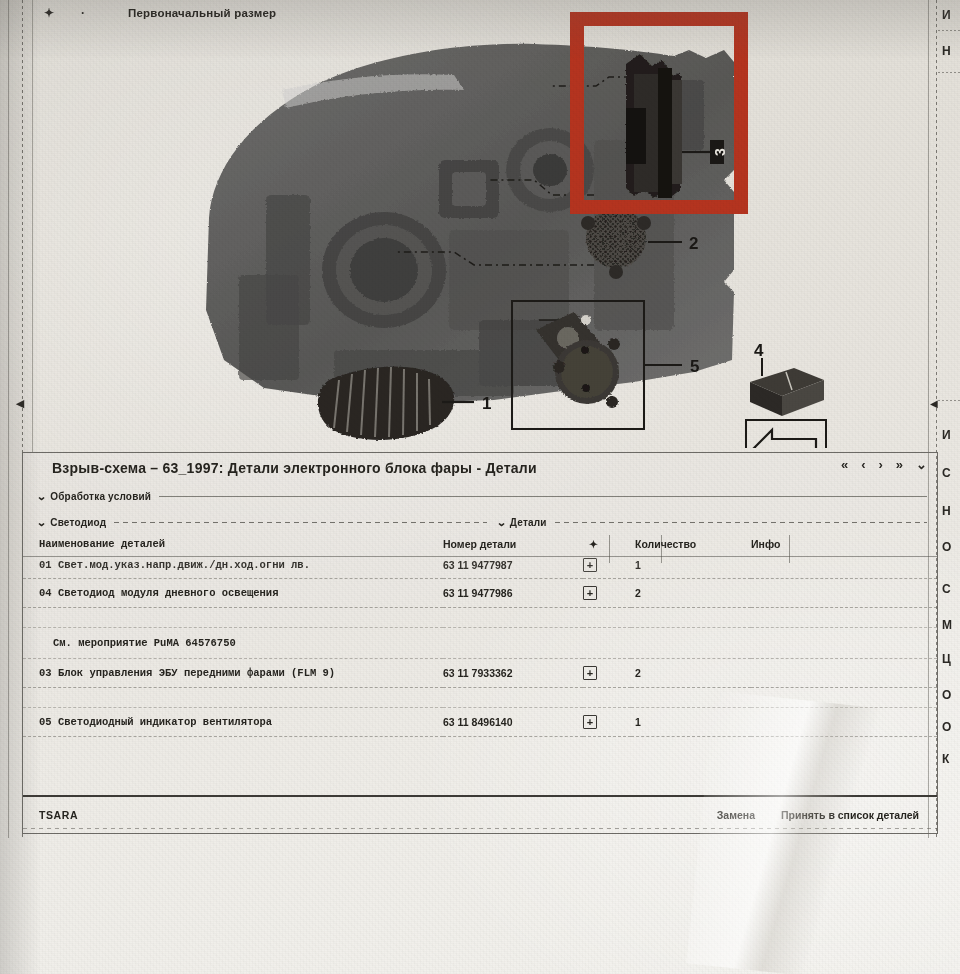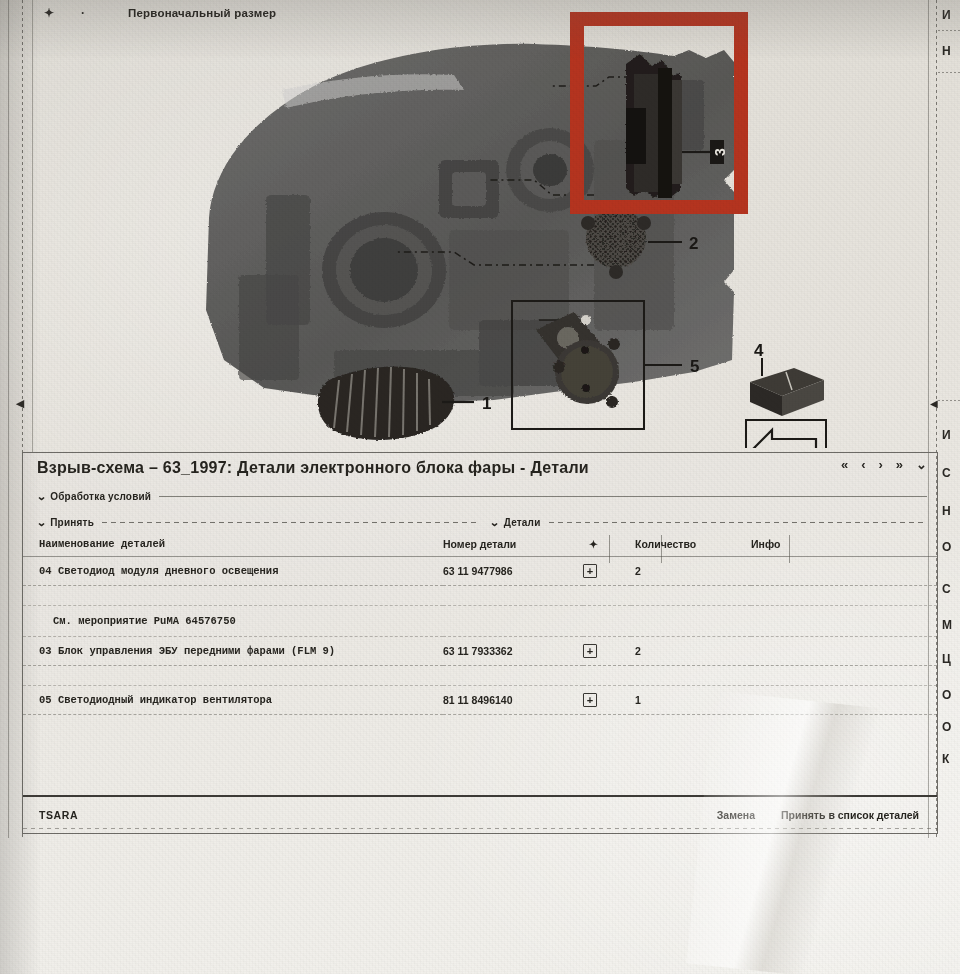--- a/index.html
+++ b/index.html
@@ -127,7 +127,7 @@
     padding-left: 14px; padding-right: 10px;
   }
   #panel-title {
-    font-size: 16px; font-weight: 700; color: #26241f; letter-spacing: .25px;
+    font-size: 14px; font-weight: 700; color: #26241f; letter-spacing: .25px; margin-left: 15px;
   }
   #panel-nav {
     position: absolute; right: 10px; top: 5px;

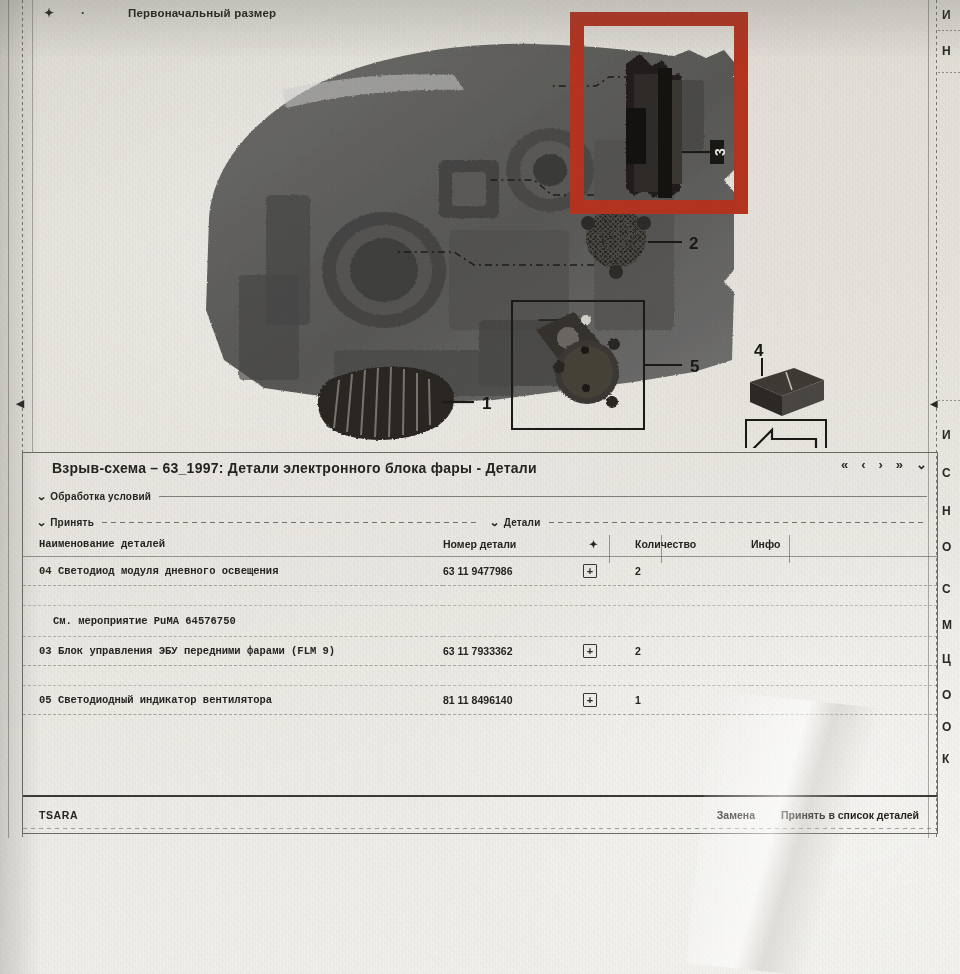--- a/index.html
+++ b/index.html
@@ -398,7 +398,7 @@
 
     <div class="section-row two">
       <span class="chev">⌄</span>
-      <span class="sect-label">Принять</span>
+      <span class="sect-label">Светодиод</span>
       <span class="sect-rule-dash"></span>
       <span class="chev">⌄</span>
       <span class="sect-label">Детали</span>

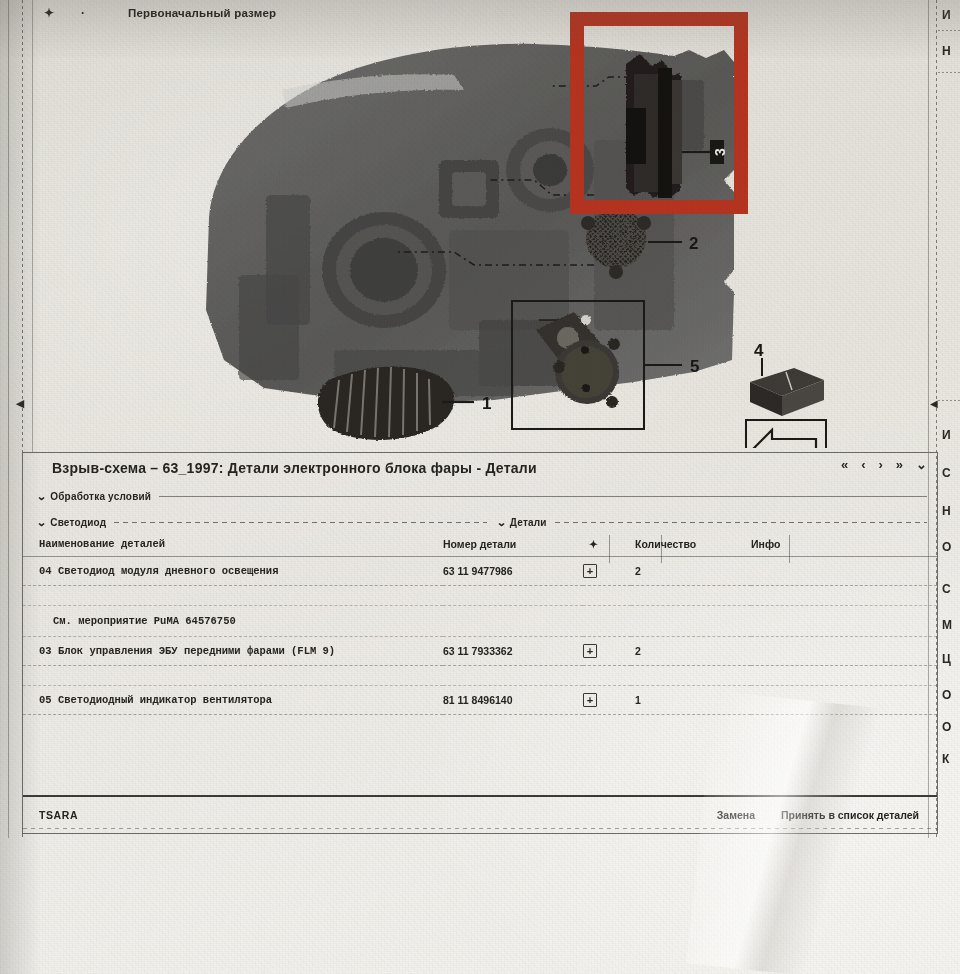--- a/index.html
+++ b/index.html
@@ -421,6 +421,13 @@
           </tr>
         </thead>
         <tbody>
+          <tr class="clipped">
+            <td class="c-name">01 Свет.мод.указ.напр.движ./дн.ход.огни лв.</td>
+            <td class="c-num">63 11 9477987</td>
+            <td class="c-plus"><span class="plusbox">+</span></td>
+            <td class="c-qty">1</td>
+            <td class="c-info"></td>
+          </tr>
           <tr>
             <td class="c-name">04 Светодиод модуля дневного освещения</td>
             <td class="c-num">63 11 9477986</td>

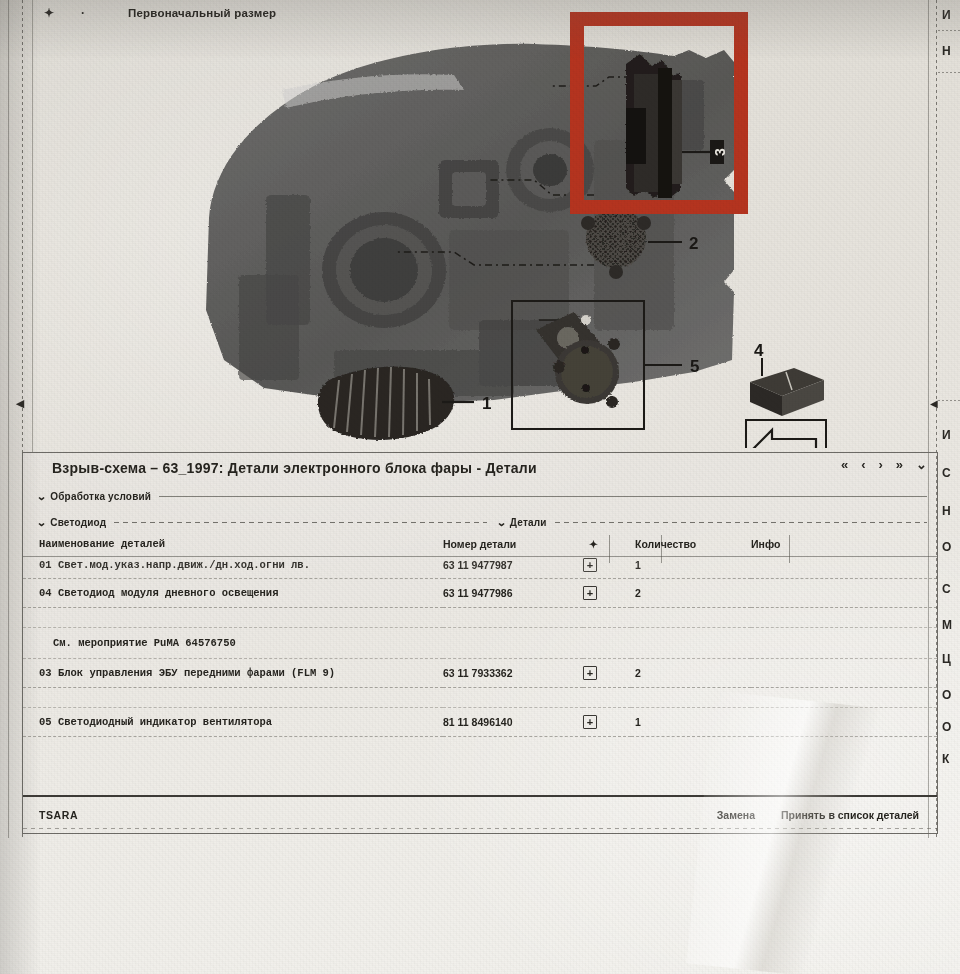--- a/index.html
+++ b/index.html
@@ -453,7 +453,7 @@
           </tr>
           <tr>
             <td class="c-name">05 Светодиодный индикатор вентилятора</td>
-            <td class="c-num">81 11 8496140</td>
+            <td class="c-num">63 11 8496140</td>
             <td class="c-plus"><span class="plusbox">+</span></td>
             <td class="c-qty">1</td>
             <td class="c-info"></td>

